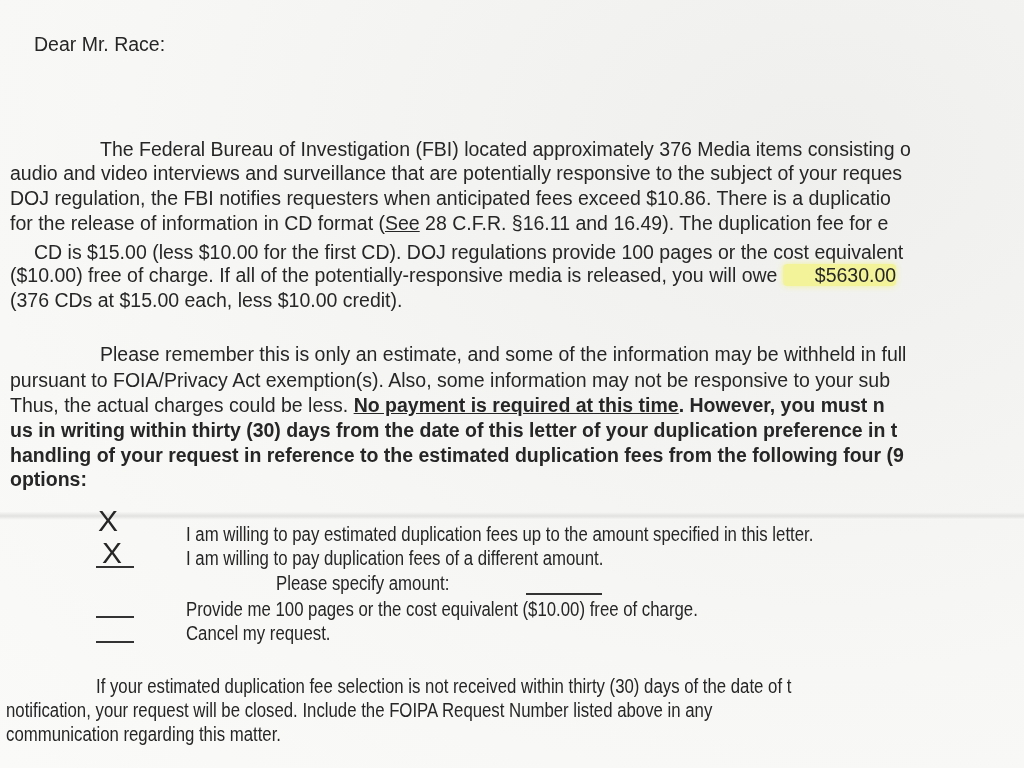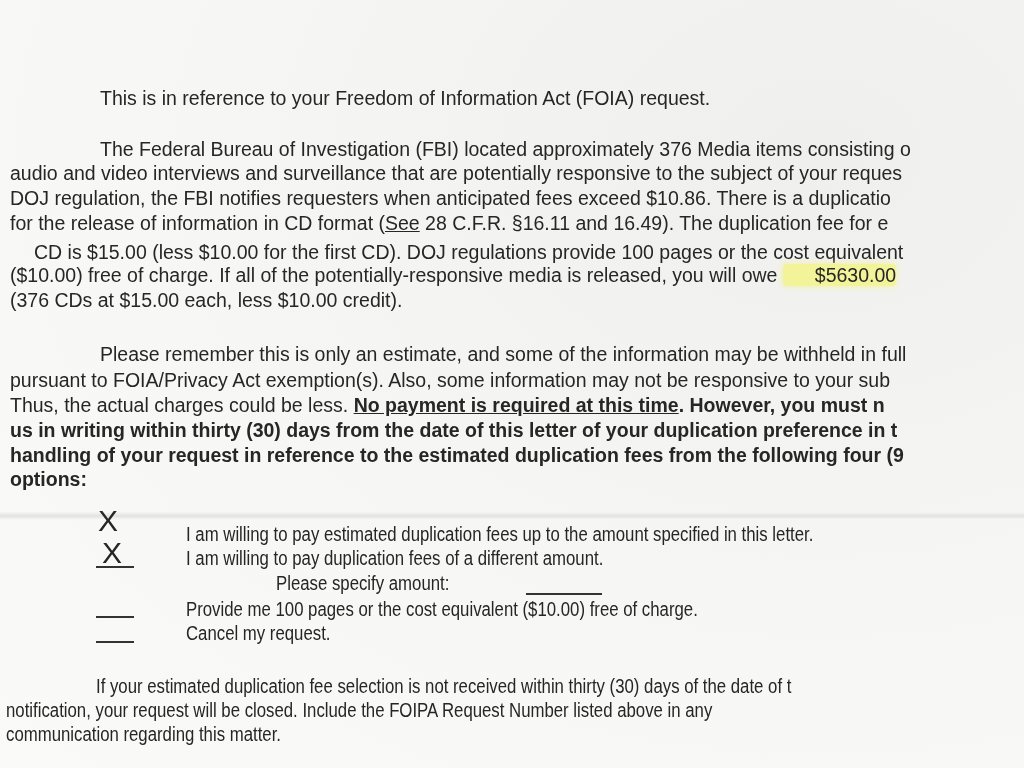--- a/index.html
+++ b/index.html
@@ -27,6 +27,7 @@
 
 <div class="page">
 
+  <div class="line" style="left:34px;top:32px;">Dear Mr. Race:</div>
 
   <div class="line" style="left:100px;top:86px;">This is in reference to your Freedom of Information Act (FOIA) request.</div>
 

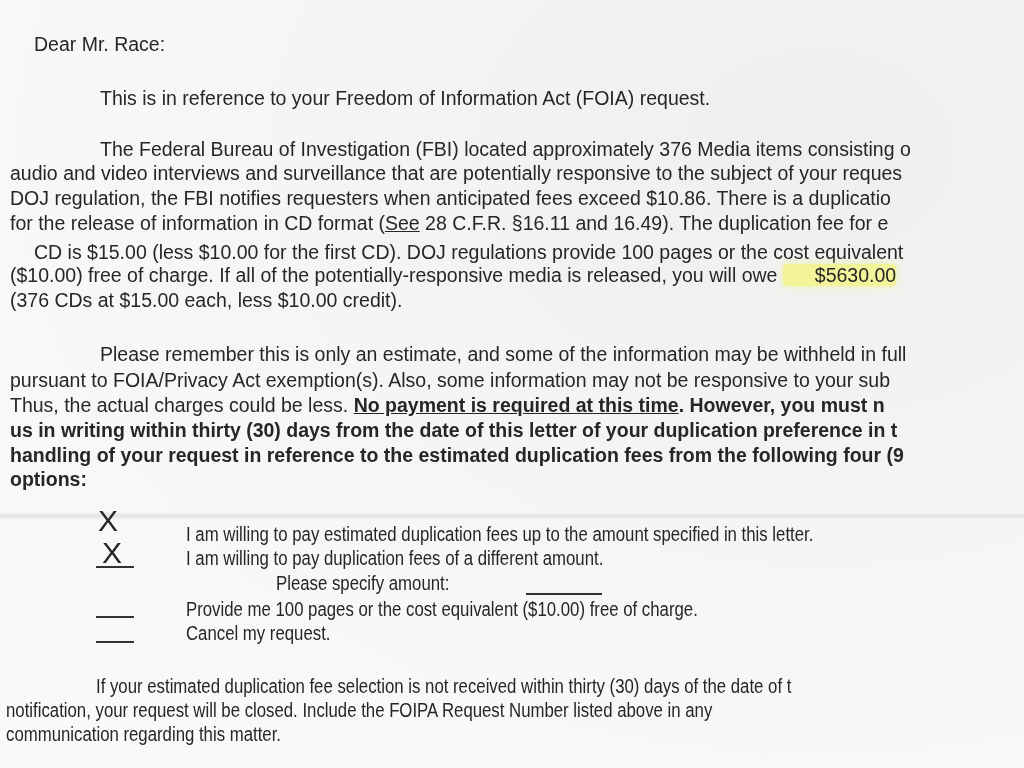--- a/index.html
+++ b/index.html
@@ -29,7 +29,6 @@
 
   <div class="line" style="left:34px;top:32px;">Dear Mr. Race:</div>
 
-  <div class="line" style="left:100px;top:86px;">This is in reference to your Freedom of Information Act (FOIA) request.</div>
 
   <div>
     <div class="line" style="left:100px;top:137px;">The Federal Bureau of Investigation (FBI) located approximately 376 Media items consisting o</div>

